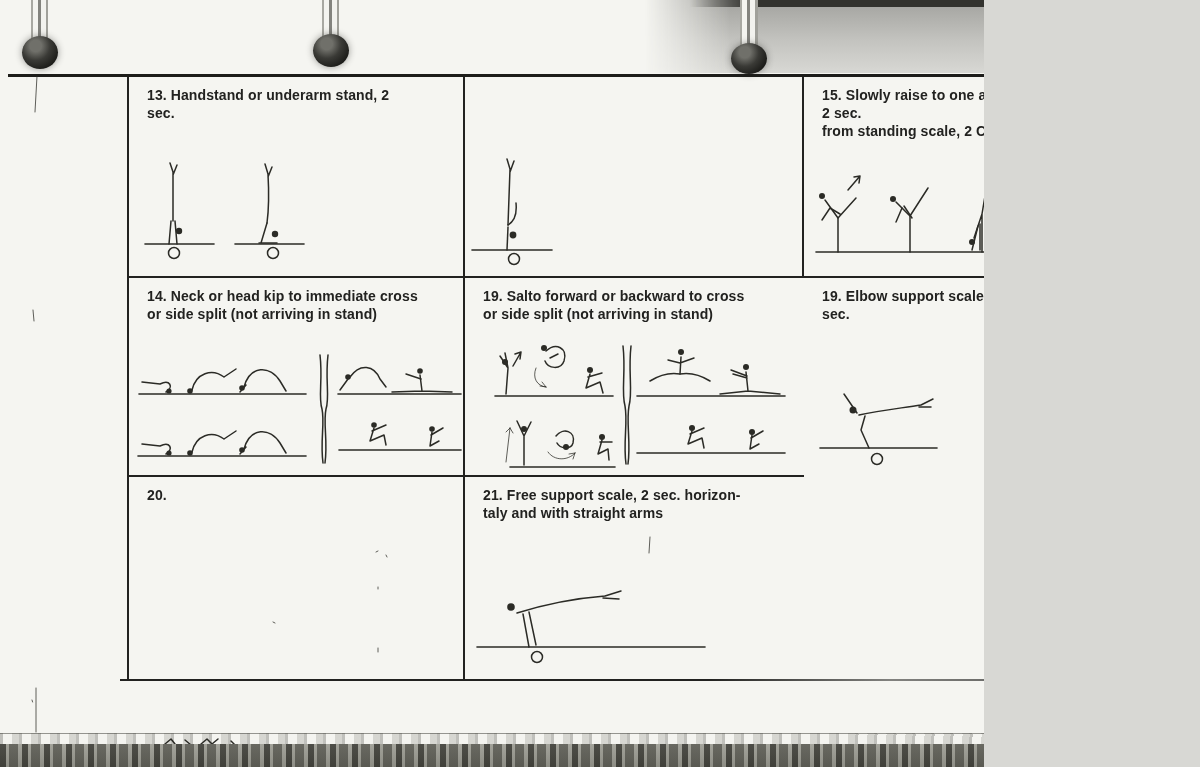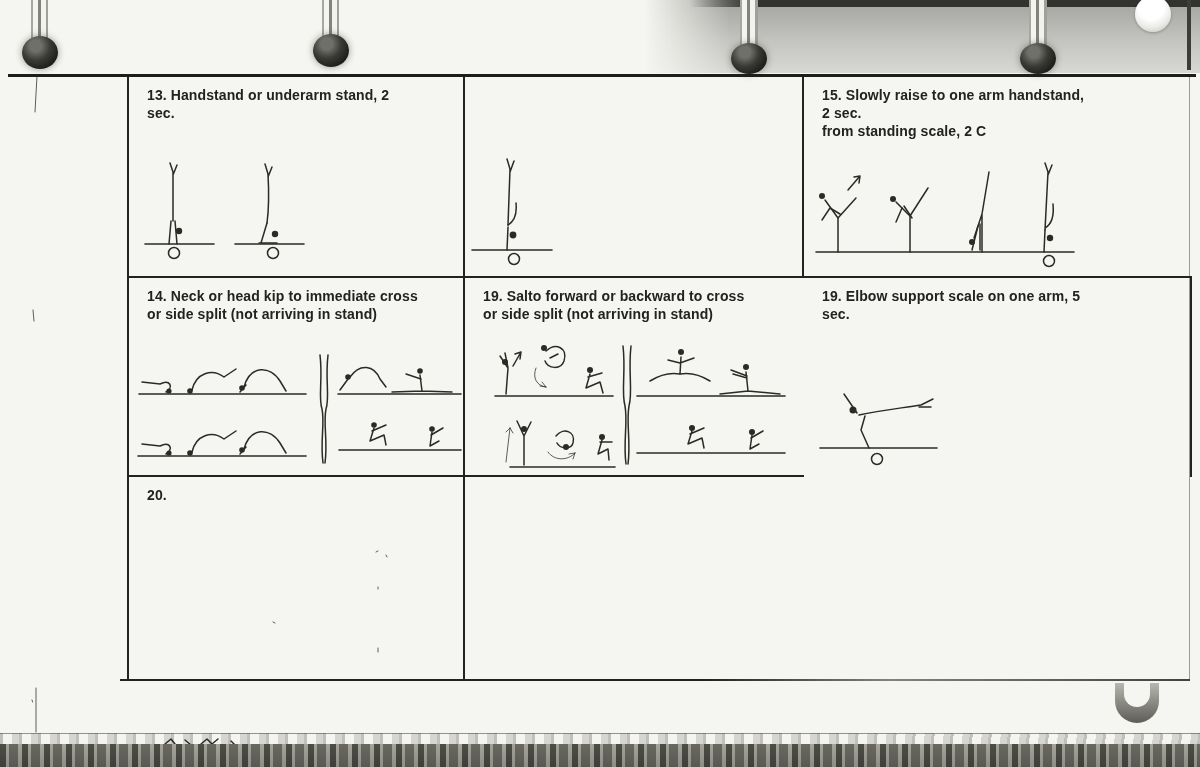--- a/index.html
+++ b/index.html
@@ -3,7 +3,7 @@
 <meta charset="utf-8">
 <style>
   html,body{margin:0;padding:0;background:#d8d8d4;}
-  .page{position:relative;width:1200px;height:767px;background:#f5f5f1;overflow:hidden;
+  .page{position:relative;width:984px;height:767px;background:#f5f5f1;overflow:hidden;
         font-family:"Liberation Sans",sans-serif;color:#222220;}
   
   .top-band{position:absolute;left:645px;top:0;width:555px;height:73px;

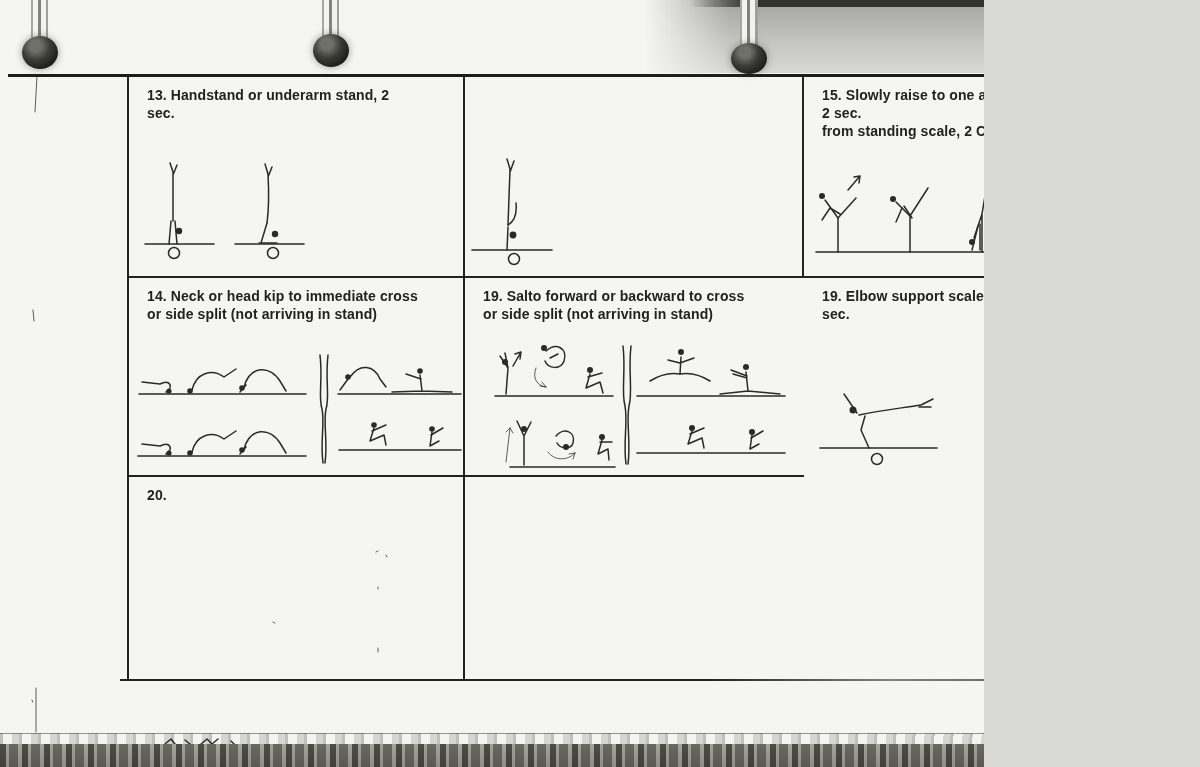--- a/index.html
+++ b/index.html
@@ -273,6 +273,18 @@
       </svg>
     </div>
 
+    <div class="cell">
+      <div class="cell-text">21. Free support scale, 2 sec. horizon-
+taly and with straight arms</div>
+      <svg class="fig" style="left:8px;top:58px;" width="237" height="133" viewBox="0 0 237 133">
+        <path class="thin" d="M177,2 L176,18"></path>
+        <path class="floor" d="M4,112 H232"></path>
+          <circle class="ring" cx="64" cy="122" r="5.5"></circle>
+        <circle class="head" cx="38" cy="72" r="3.8"></circle>
+        <path d="M44,78 C76,68 106,63 132,61 M132,61 L148,56 M130,63 L146,64"></path>
+        <path d="M50,79 L56,112 M56,77 L63,110"></path>
+      </svg>
+    </div>
   </div>
 
   <div class="u-shadow">

